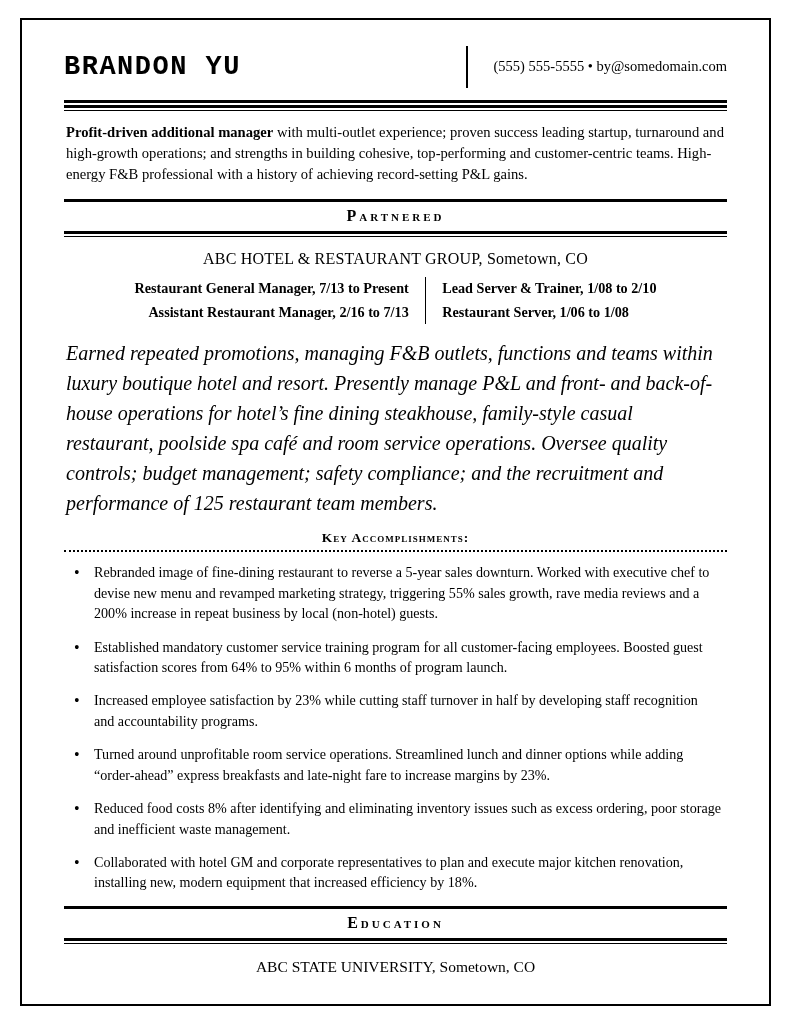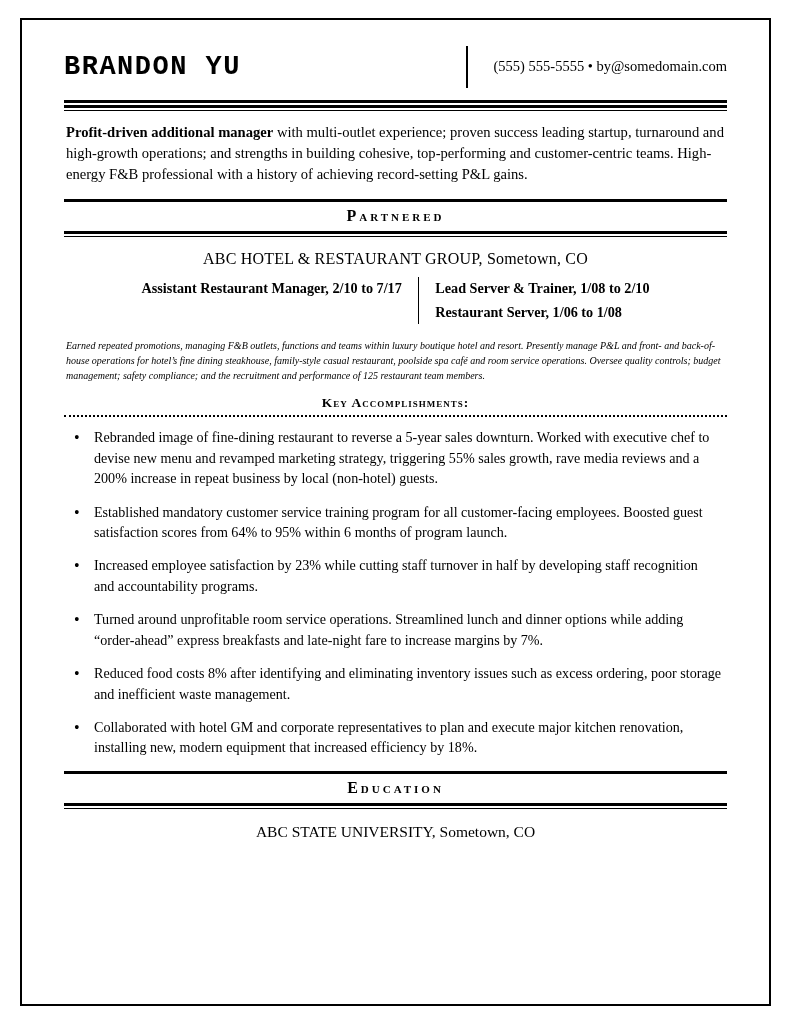--- a/index.html
+++ b/index.html
@@ -205,6 +205,7 @@
 
     <div class="roles">
       <div class="role-col left">
+        <div>Restaurant General Manager, 7/13 to Present</div>
         <div>Assistant Restaurant Manager, 2/10 to 7/17</div>
       </div>
       <div class="roles-divider"></div>

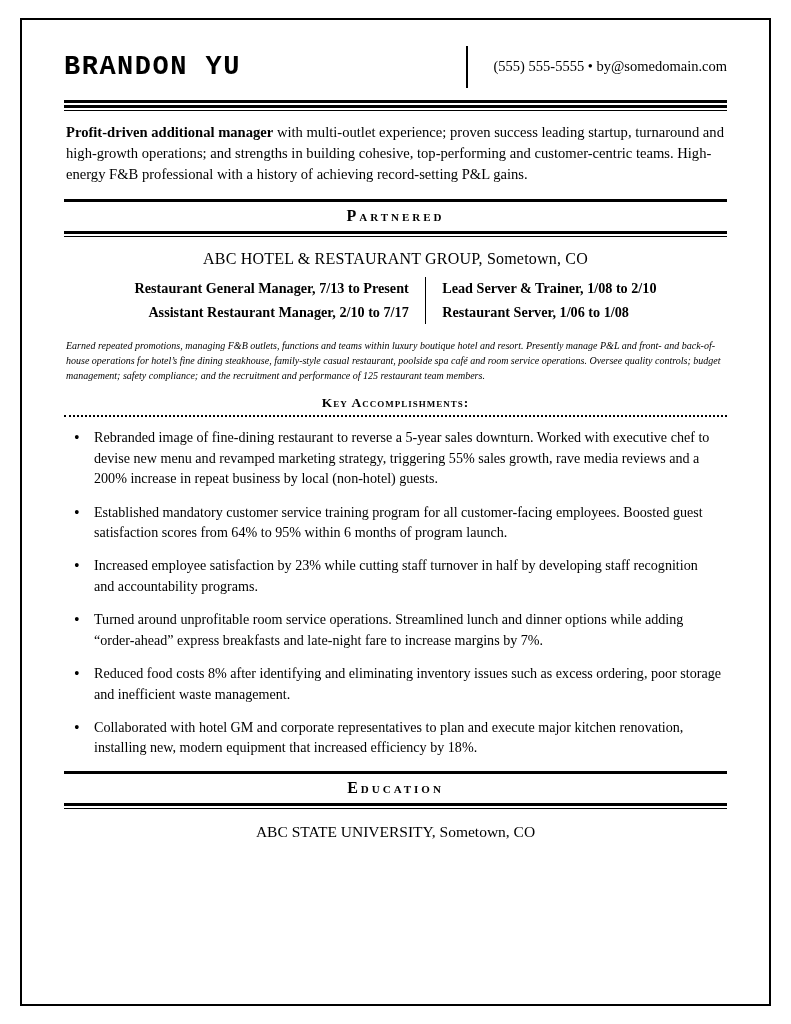--- a/index.html
+++ b/index.html
@@ -206,7 +206,7 @@
     <div class="roles">
       <div class="role-col left">
         <div>Restaurant General Manager, 7/13 to Present</div>
-        <div>Assistant Restaurant Manager, 2/10 to 7/17</div>
+        <div>Assistant Restaurant Manager, 2/16 to 7/13</div>
       </div>
       <div class="roles-divider"></div>
       <div class="role-col right">

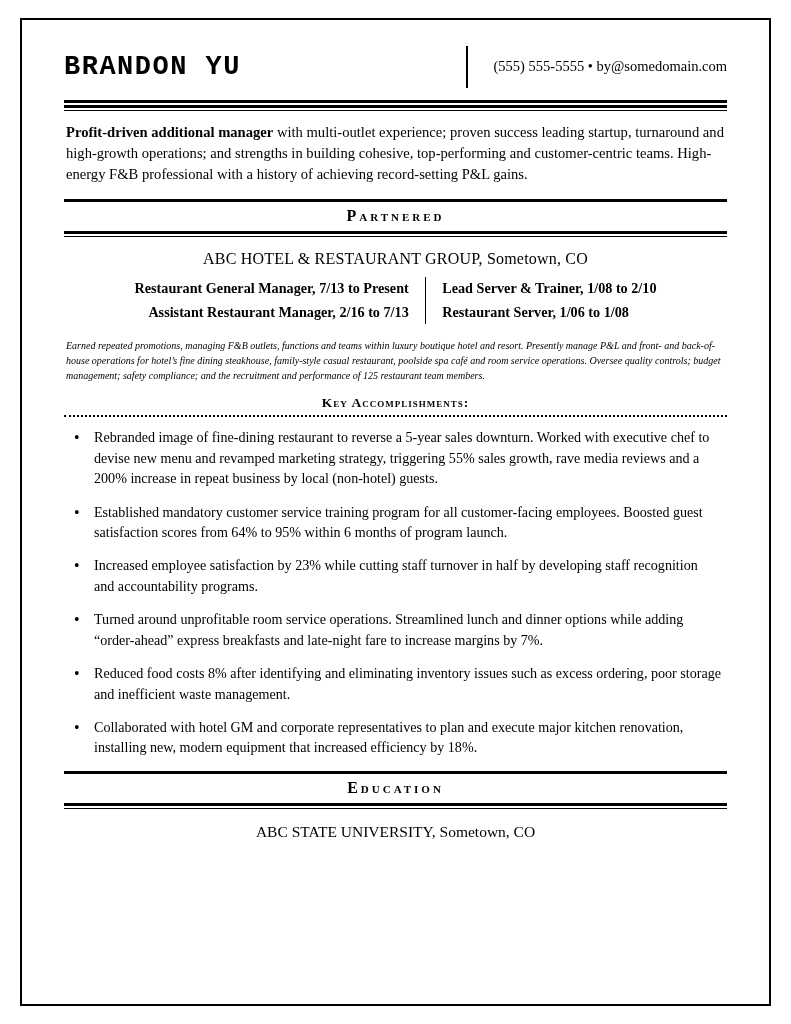--- a/index.html
+++ b/index.html
@@ -129,7 +129,7 @@
   }
   .blurb {
     font-style: italic;
-    font-size: 10px;
+    font-size: 20px;
     line-height: 1.5;
     padding: 6px 2px 12px 2px;
   }

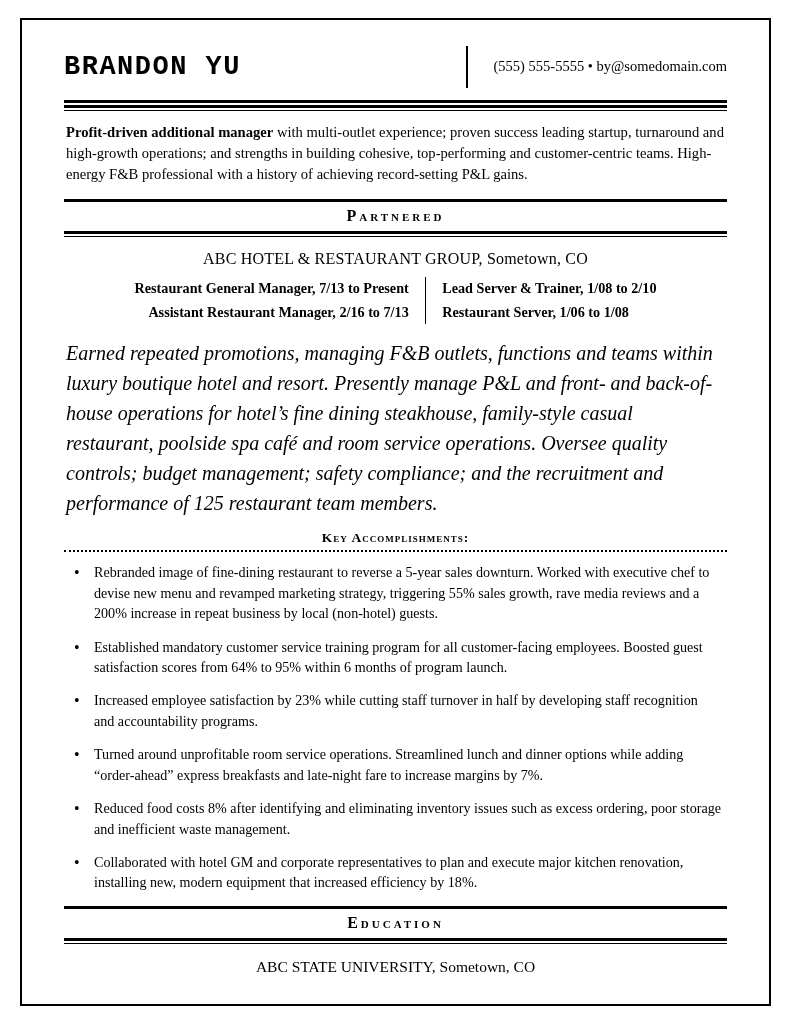--- a/index.html
+++ b/index.html
@@ -224,7 +224,7 @@
       <li>Rebranded image of fine-dining restaurant to reverse a 5-year sales downturn. Worked with executive chef to devise new menu and revamped marketing strategy, triggering 55% sales growth, rave media reviews and a 200% increase in repeat business by local (non-hotel) guests.</li>
       <li>Established mandatory customer service training program for all customer-facing employees. Boosted guest satisfaction scores from 64% to 95% within 6 months of program launch.</li>
       <li>Increased employee satisfaction by 23% while cutting staff turnover in half by developing staff recognition and accountability programs.</li>
-      <li>Turned around unprofitable room service operations. Streamlined lunch and dinner options while adding “order-ahead” express breakfasts and late-night fare to increase margins by 7%.</li>
+      <li>Turned around unprofitable room service operations. Streamlined lunch and dinner options while adding “order-ahead” express breakfasts and late-night fare to increase margins by 23%.</li>
       <li>Reduced food costs 8% after identifying and eliminating inventory issues such as excess ordering, poor storage and inefficient waste management.</li>
       <li>Collaborated with hotel GM and corporate representatives to plan and execute major kitchen renovation, installing new, modern equipment that increased efficiency by 18%.</li>
     </ul>

